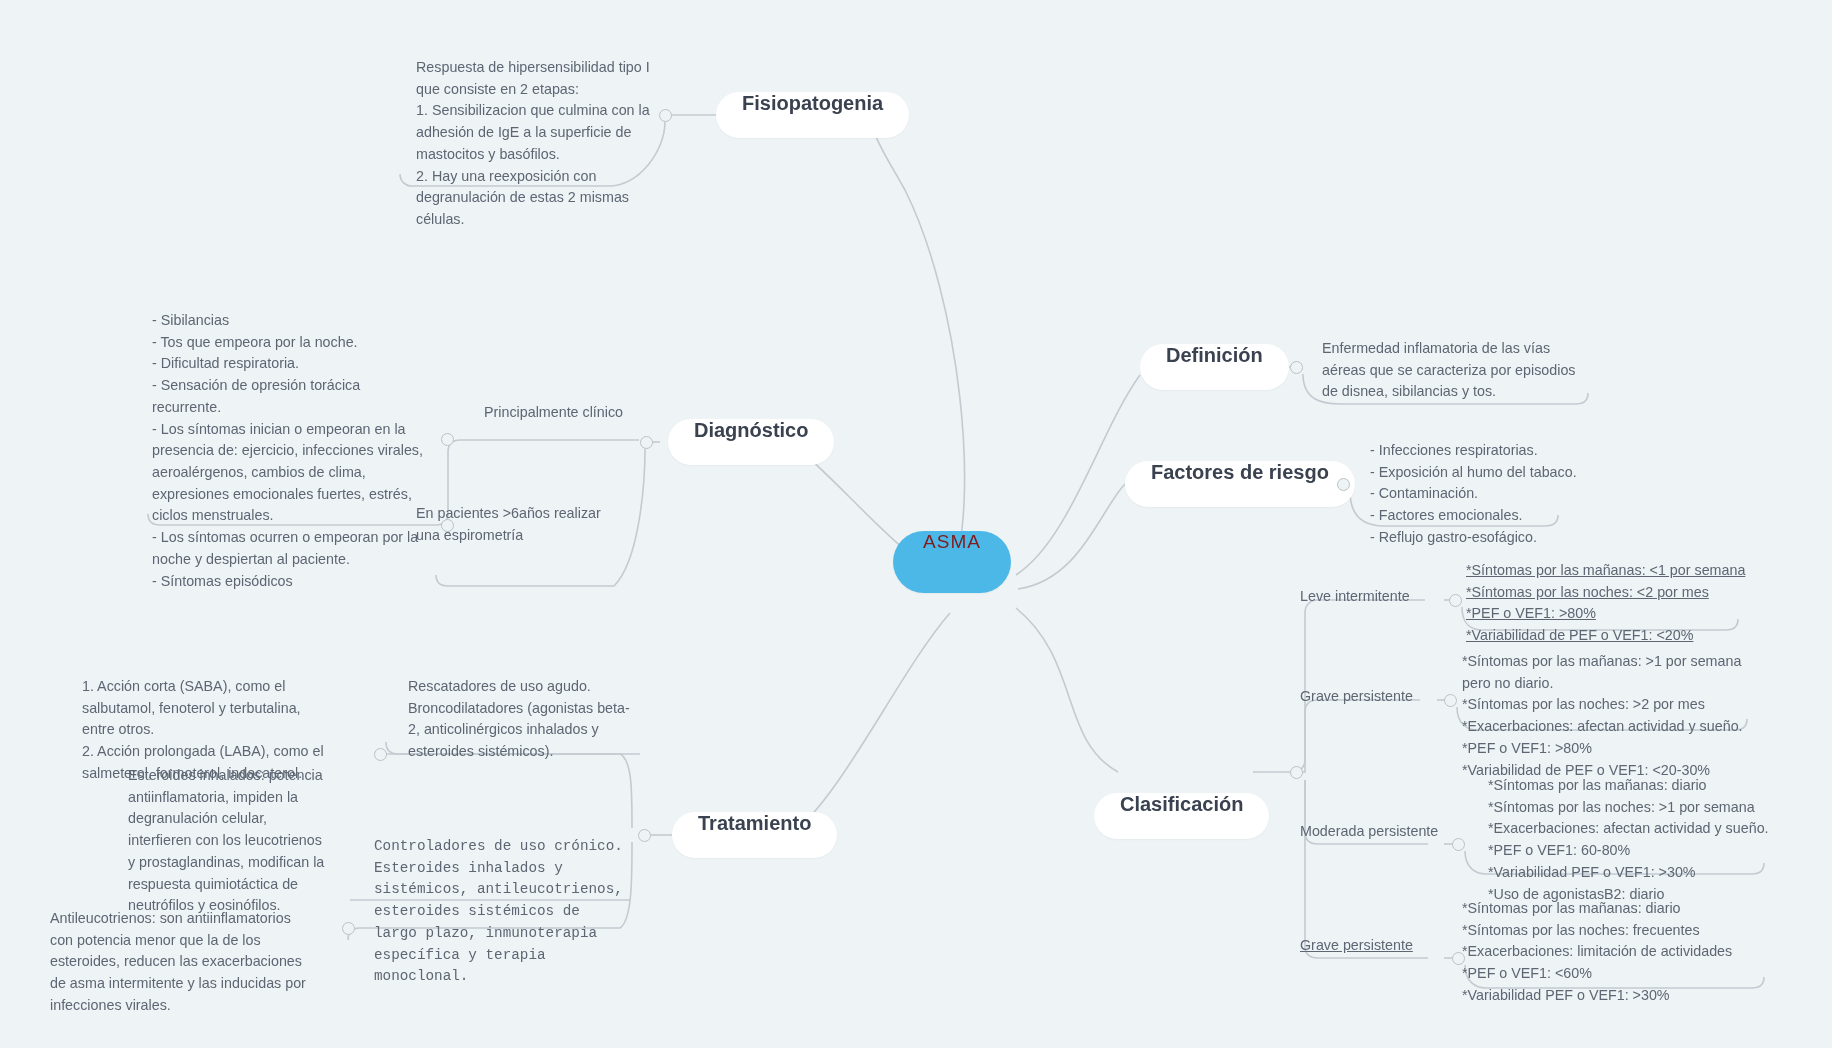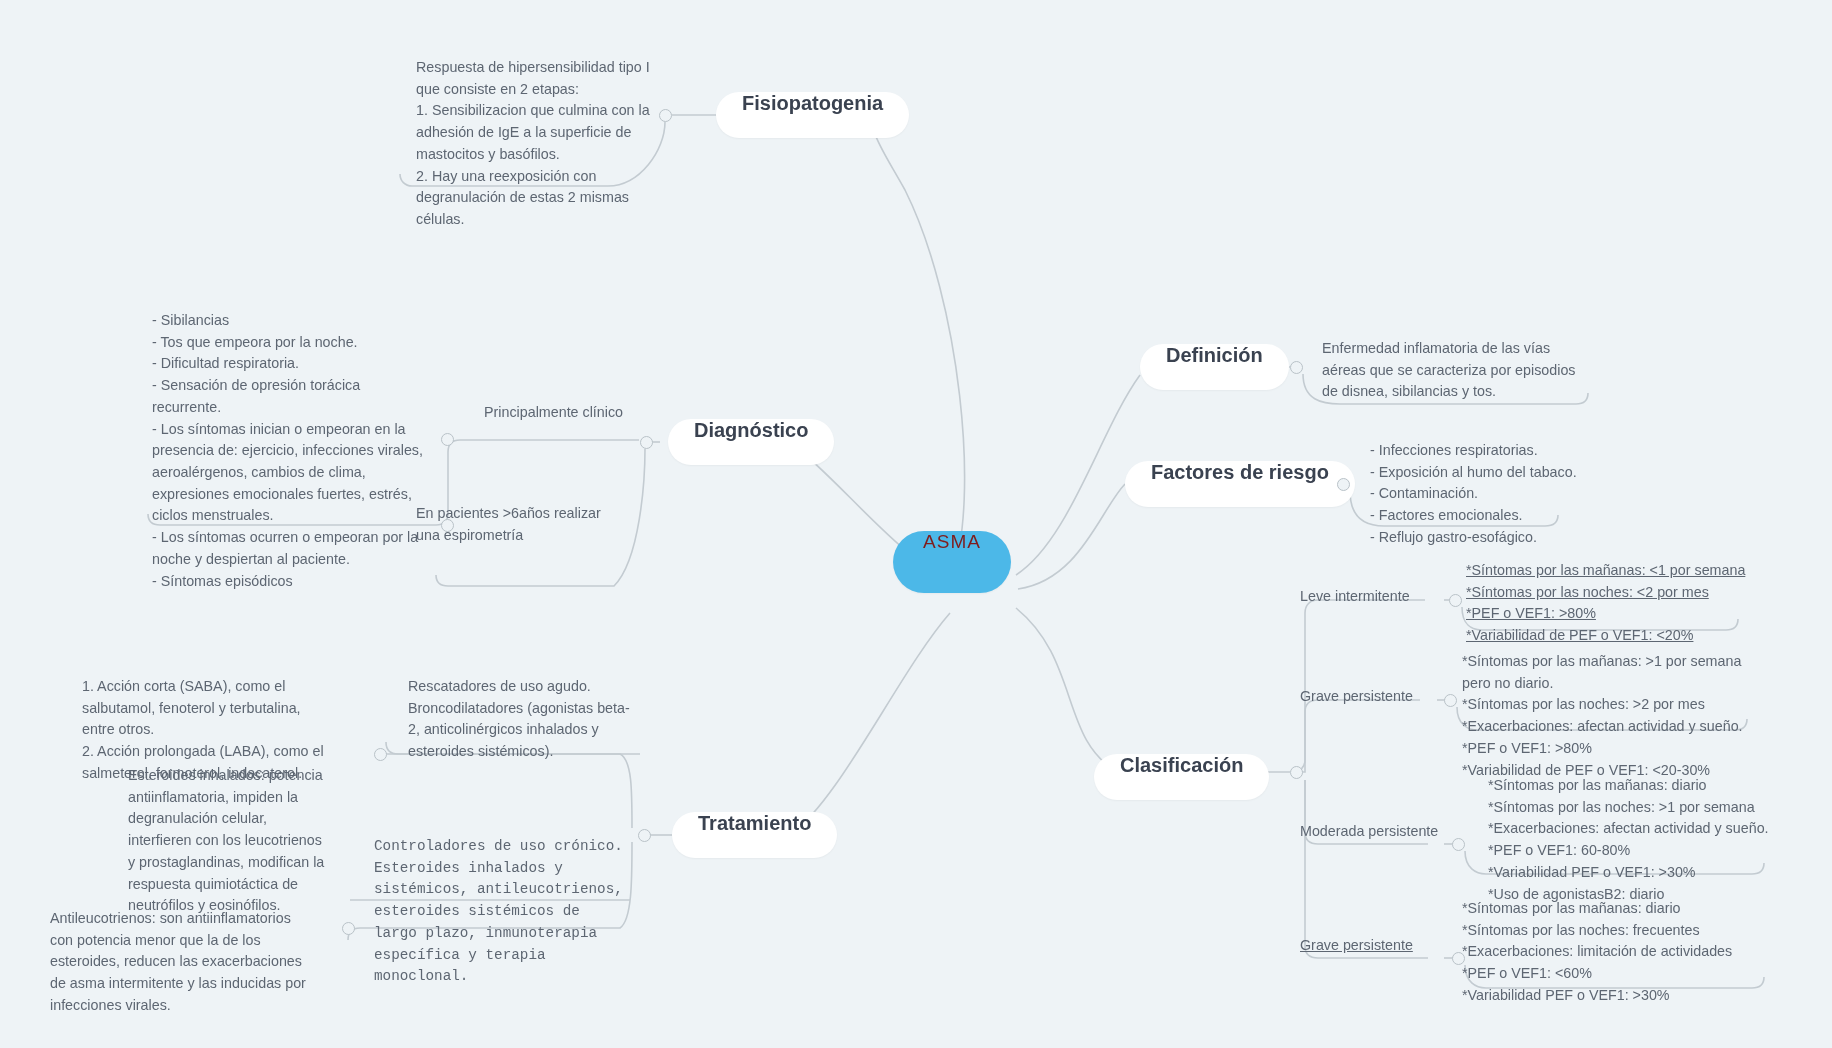--- a/index.html
+++ b/index.html
@@ -159,7 +159,7 @@
   <div class="knob" style="left:441px;top:519px;"></div>
   <div class="leaf" style="left:416px;top:503px;width:210px;">En pacientes &gt;6años realizar una espirometría</div>
 
-  <div class="node branch" style="left:1094px;top:754px;">
+  <div class="node branch" style="left:1094px;top:793px;">
     <span>Clasificación</span>
   </div>
   <div class="knob" style="left:1290px;top:766px;"></div>

